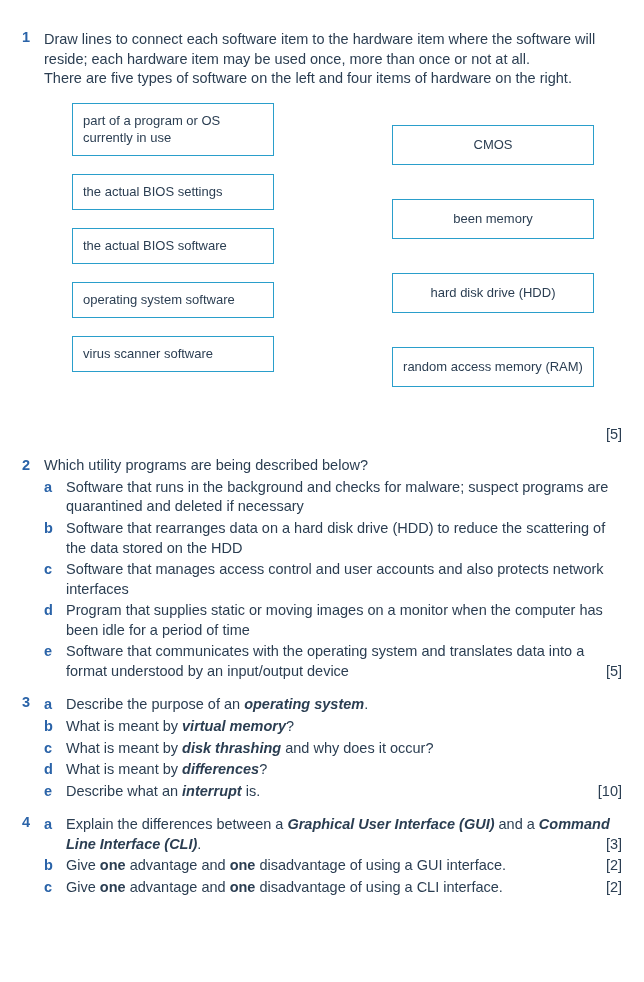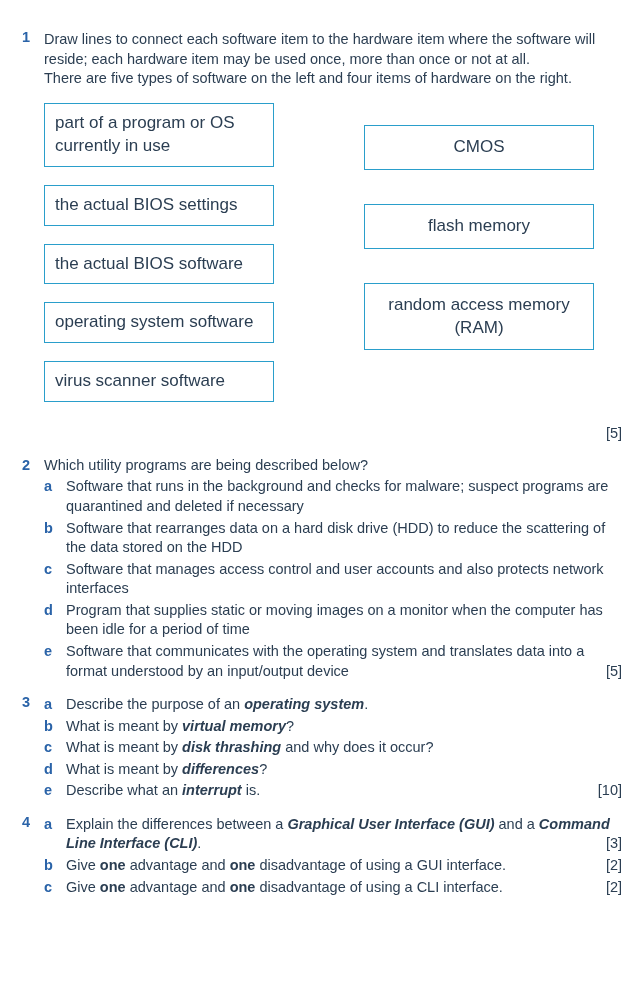--- a/index.html
+++ b/index.html
@@ -75,11 +75,12 @@
     border: 1px solid #2a9ecb;
     padding: 8px 10px;
     margin-bottom: 18px;
-    font-size: 17px;
+    font-size: 13px;
     color: #2b3e52;
     min-height: 18px;
     display: flex;
     align-items: center;
+    margin-left: 28px;
   }
   .right-col .box {
     justify-content: center;

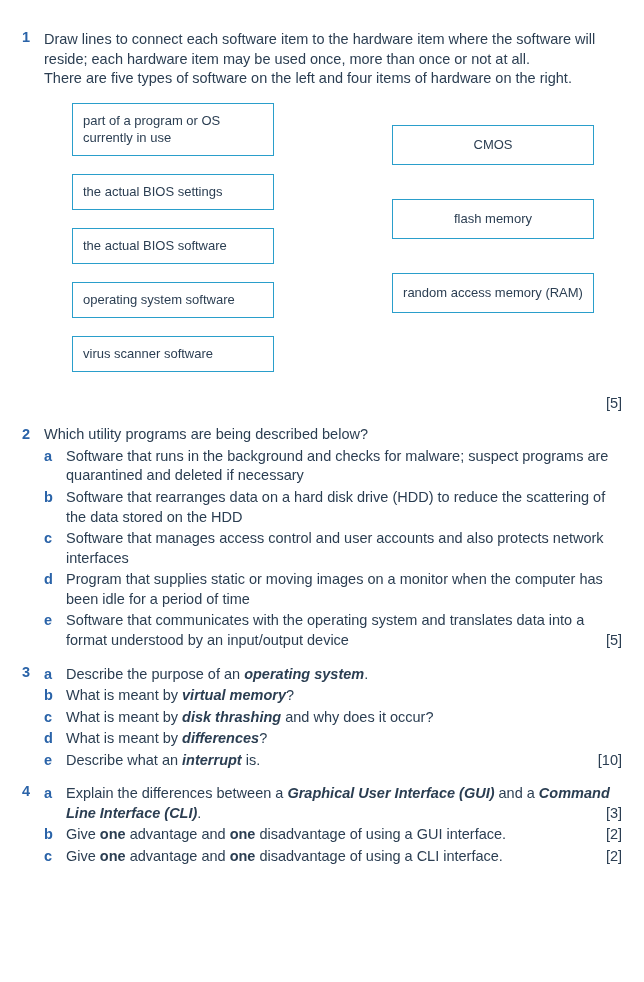--- a/index.html
+++ b/index.html
@@ -121,7 +121,7 @@
       </div>
       <div class="right-col">
         <div class="box">CMOS</div>
-        <div class="box">flash memory</div>
+        <div class="box">been memory</div>
         <div class="box">random access memory (RAM)</div>
       </div>
     </div>

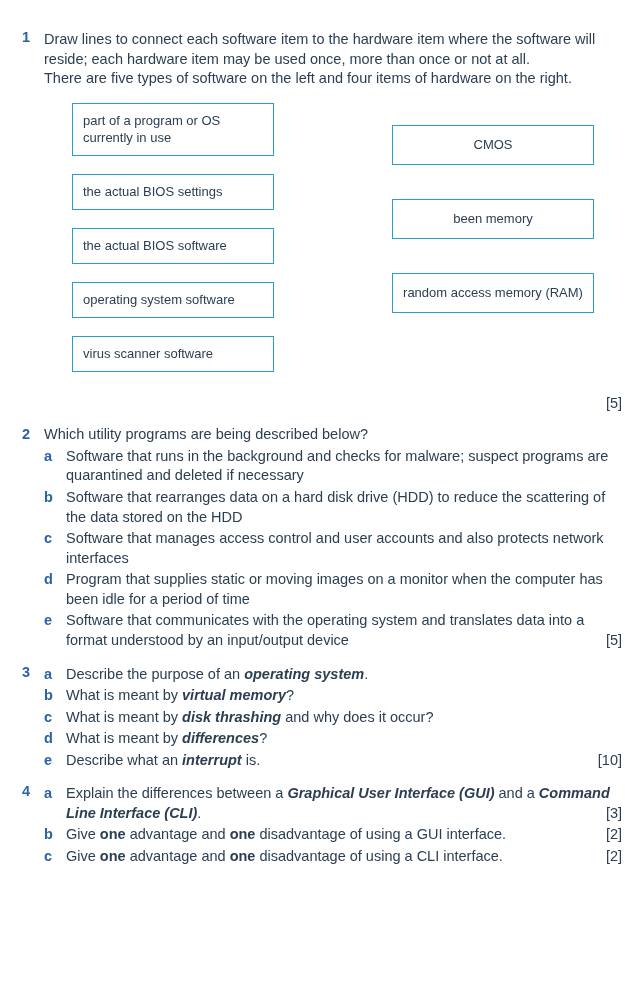--- a/index.html
+++ b/index.html
@@ -122,6 +122,7 @@
       <div class="right-col">
         <div class="box">CMOS</div>
         <div class="box">been memory</div>
+        <div class="box">hard disk drive (HDD)</div>
         <div class="box">random access memory (RAM)</div>
       </div>
     </div>

